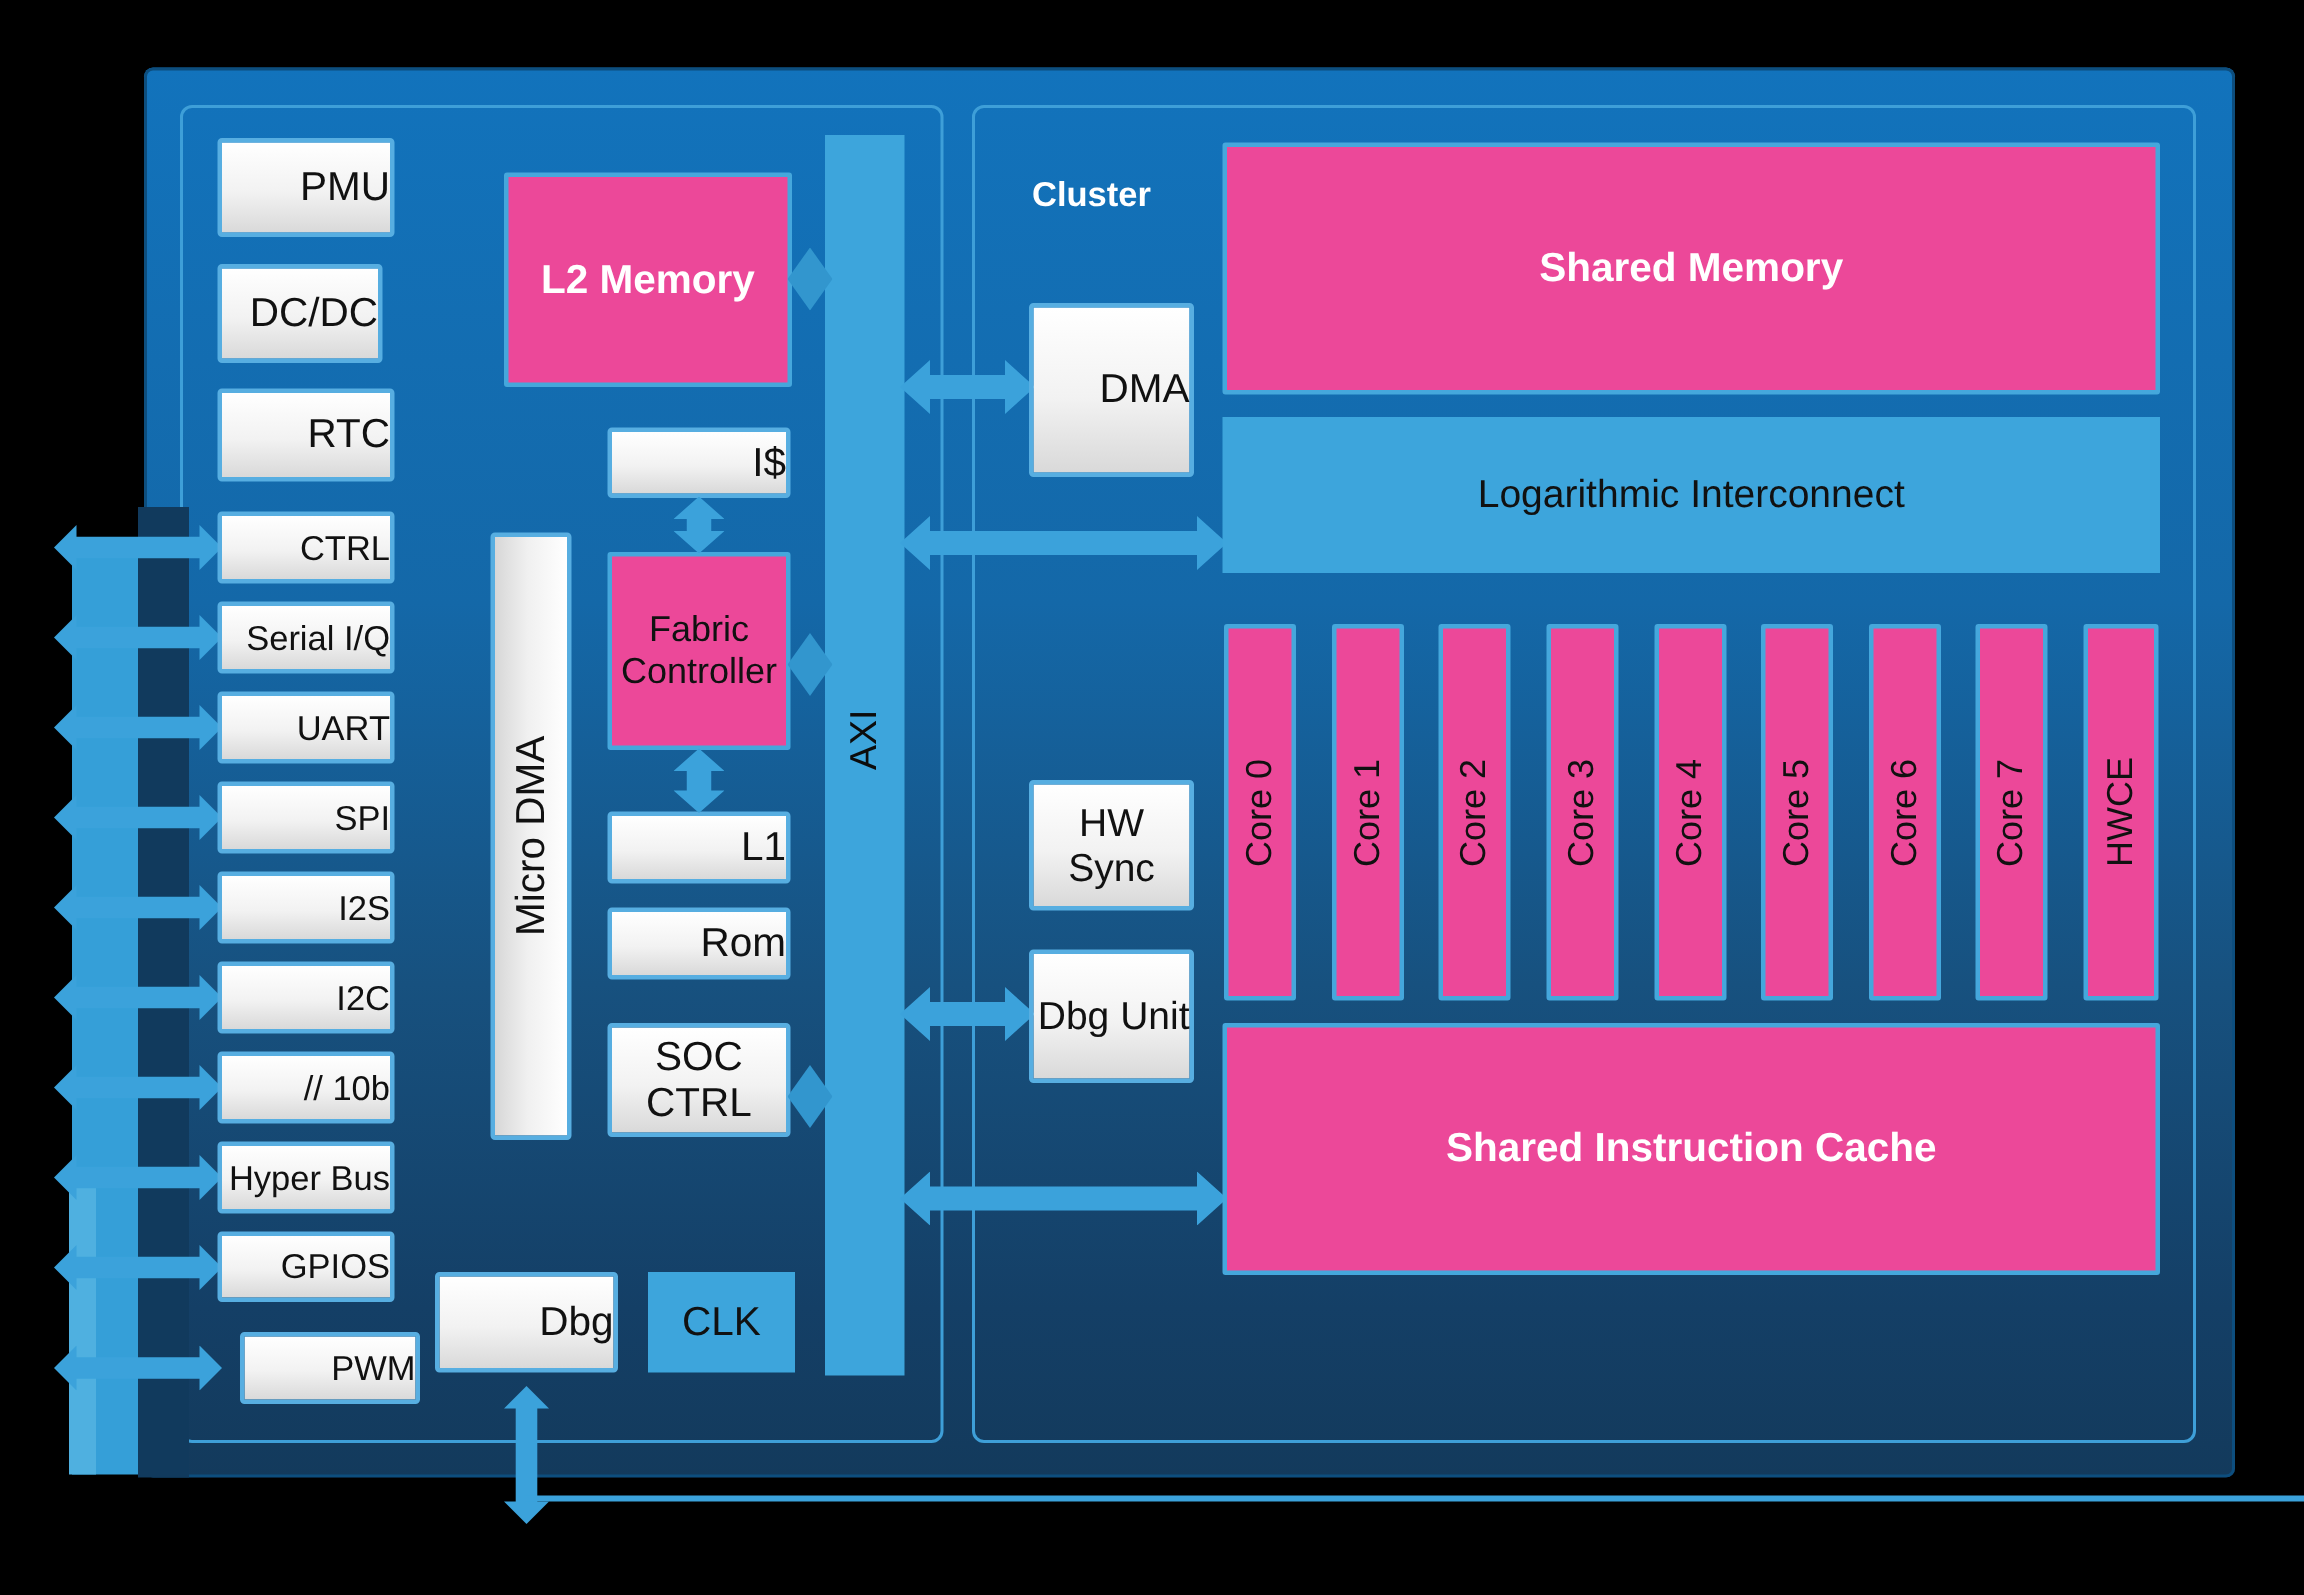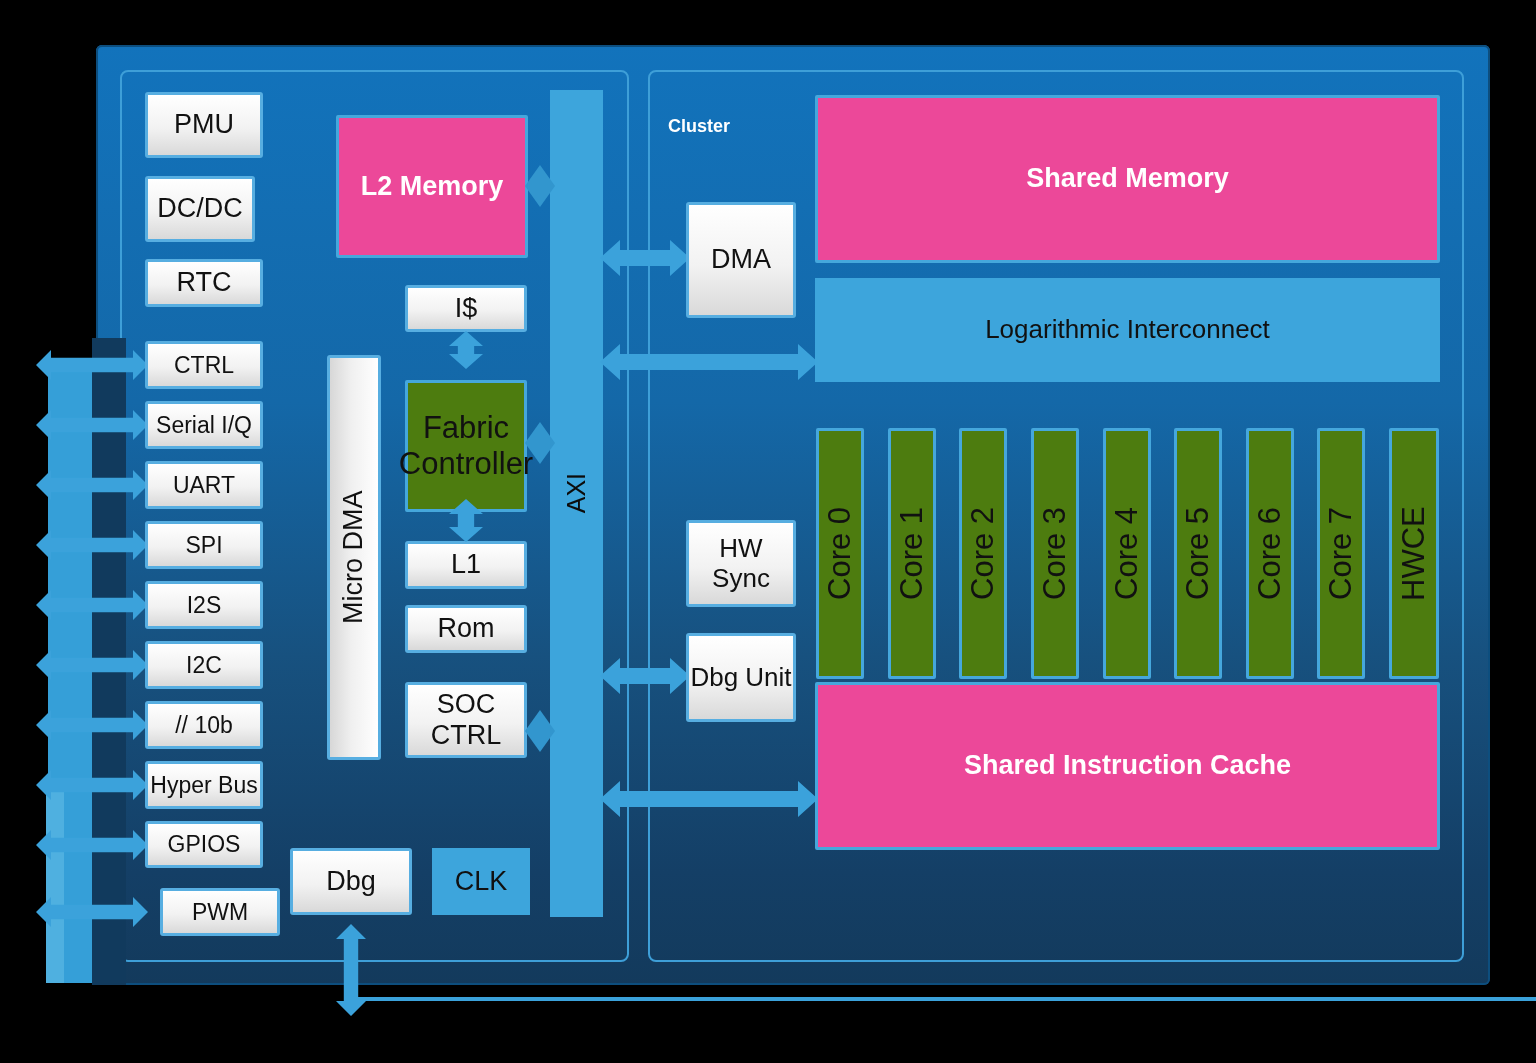--- a/index.html
+++ b/index.html
@@ -28,7 +28,7 @@
   }
   .white{
     background:linear-gradient(180deg,#ffffff 0%,#f2f2f2 55%,#d9d9d9 100%);
-    border:3px solid #57AEE1; border-radius:3px; font-size:27px;
+    border:3px solid #57AEE1; border-radius:3px; font-size:27px;justify-content:flex-end;
   }
   .white.small{font-size:23px;}
   .green{

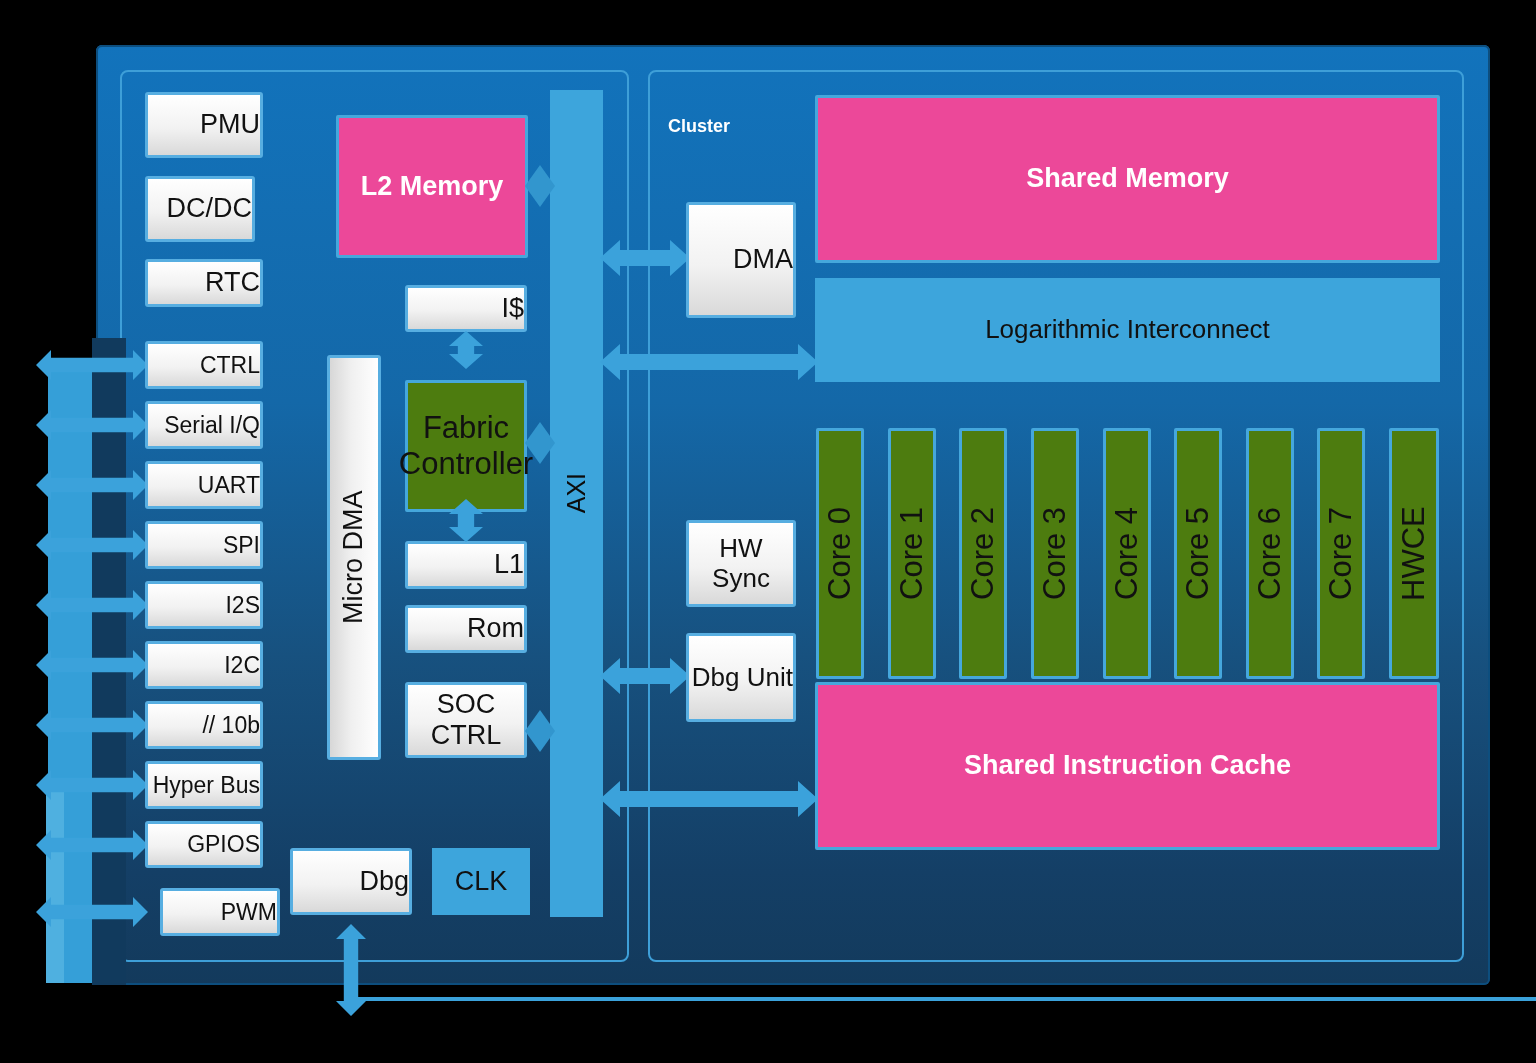--- a/index.html
+++ b/index.html
@@ -47,7 +47,7 @@
     border:3px solid #57AEE1; border-radius:3px; font-size:27px;
   }
   .cluster-label{
-    position:absolute; color:#fff; font-weight:bold; font-size:18px;
+    position:absolute; color:#fff; font-weight:bold; font-size:23px;margin-left:20px;
   }
   .axi-label{
     position:absolute; color:#0c0c0c; font-size:25px;

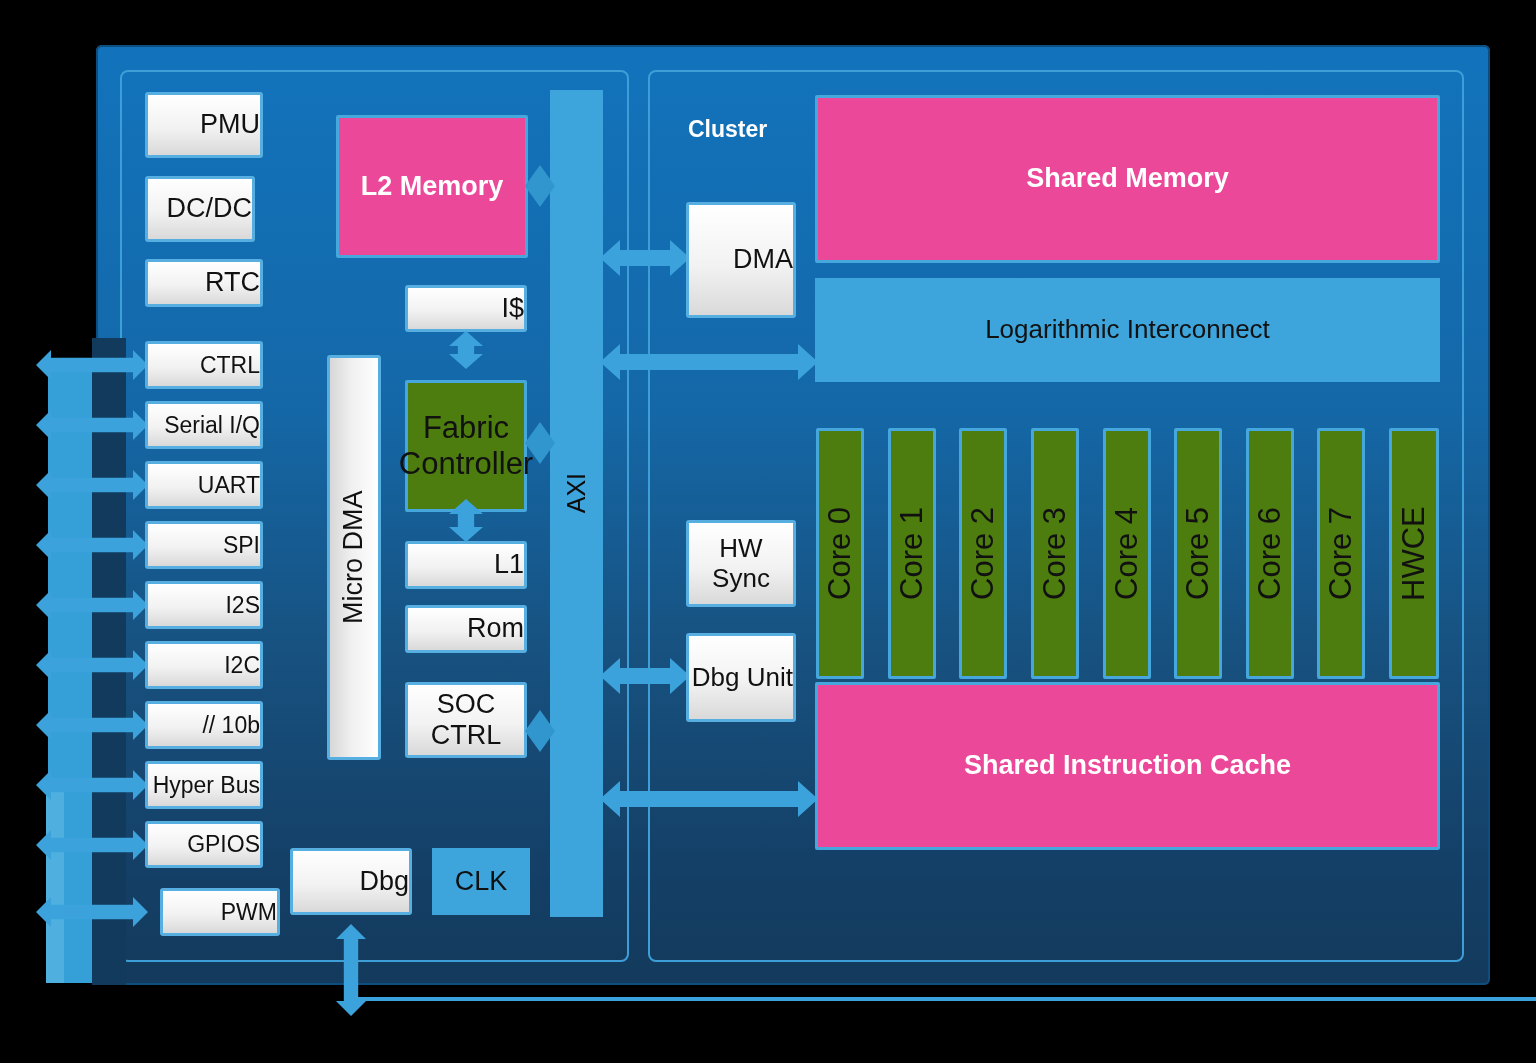--- a/index.html
+++ b/index.html
@@ -113,7 +113,7 @@
   <div class="box white" style="left:145px;top:176px;width:110px;height:66px;">
       <span>DC/DC</span>
     </div>
-  <div class="box white" style="left:145px;top:259px;width:118px;height:48px;">
+  <div class="box white" style="left:145px;top:259px;width:118px;height:62px;">
       <span>RTC</span>
     </div>
 

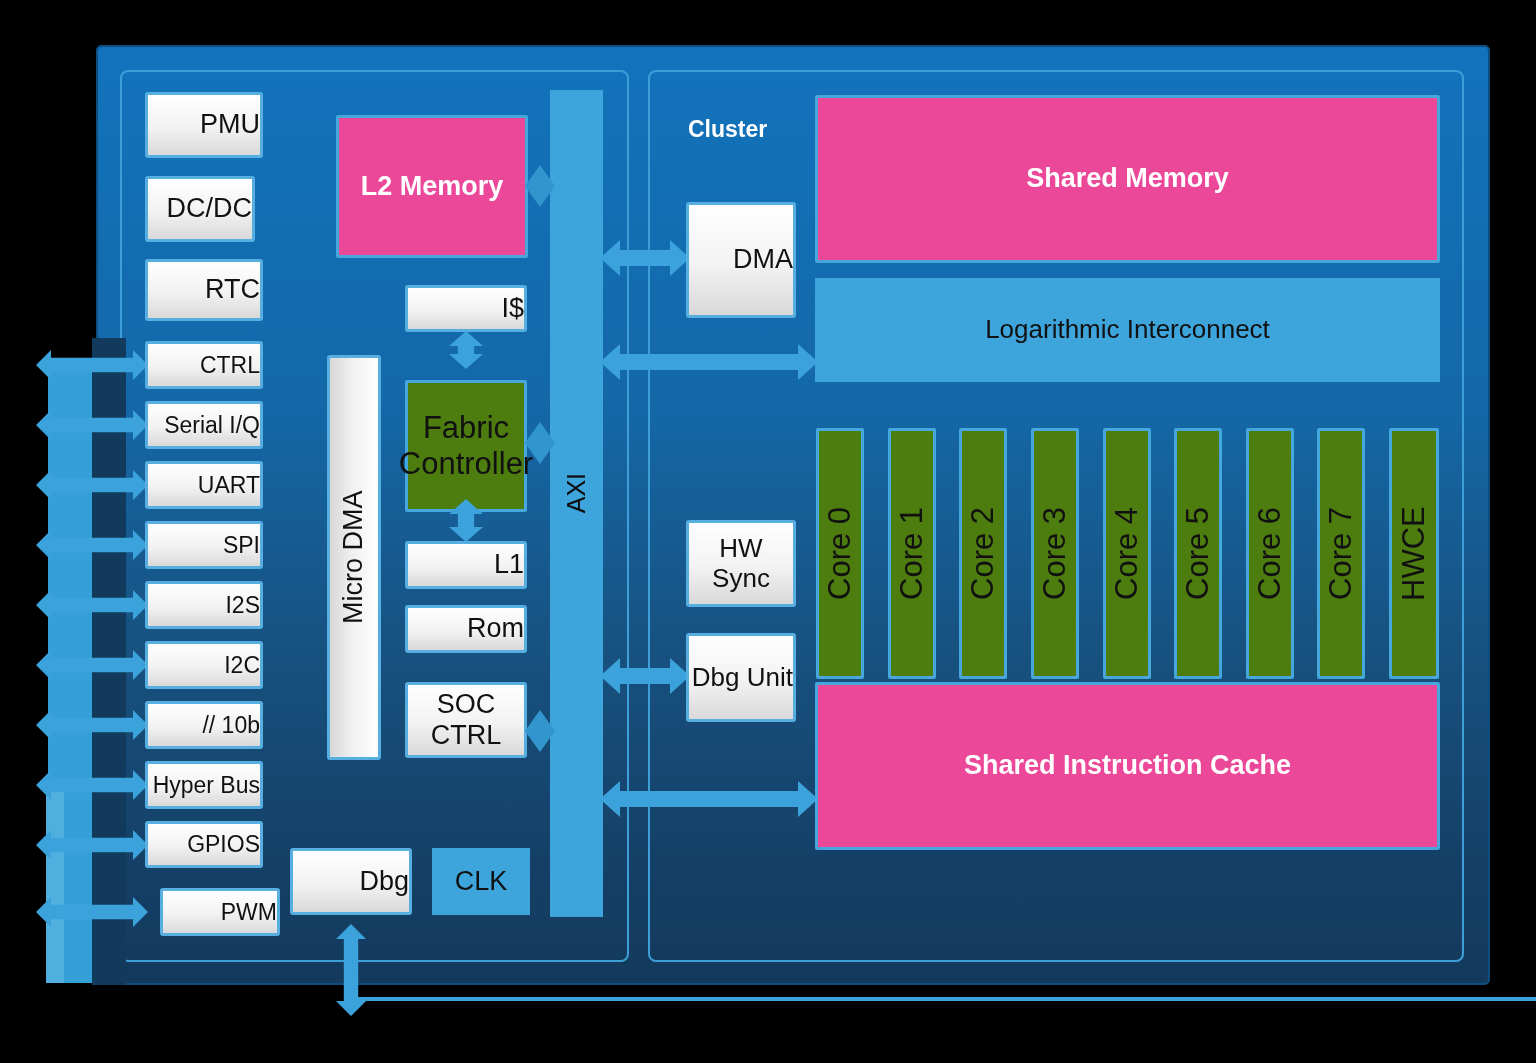--- a/index.html
+++ b/index.html
@@ -36,7 +36,7 @@
     color:#fff; font-weight:bold; font-size:27px;
   }
   .cyan{
-    background:#4d7c0f; border:3px solid #45A7DC; border-radius:2px; font-size:31px;margin-top:12px;
+    background:#ec4899; border:3px solid #45A7DC; border-radius:2px; font-size:24px;
   }
   .ltblue{ background:#3DA5DC; font-size:27px; }
   .vert{ 

